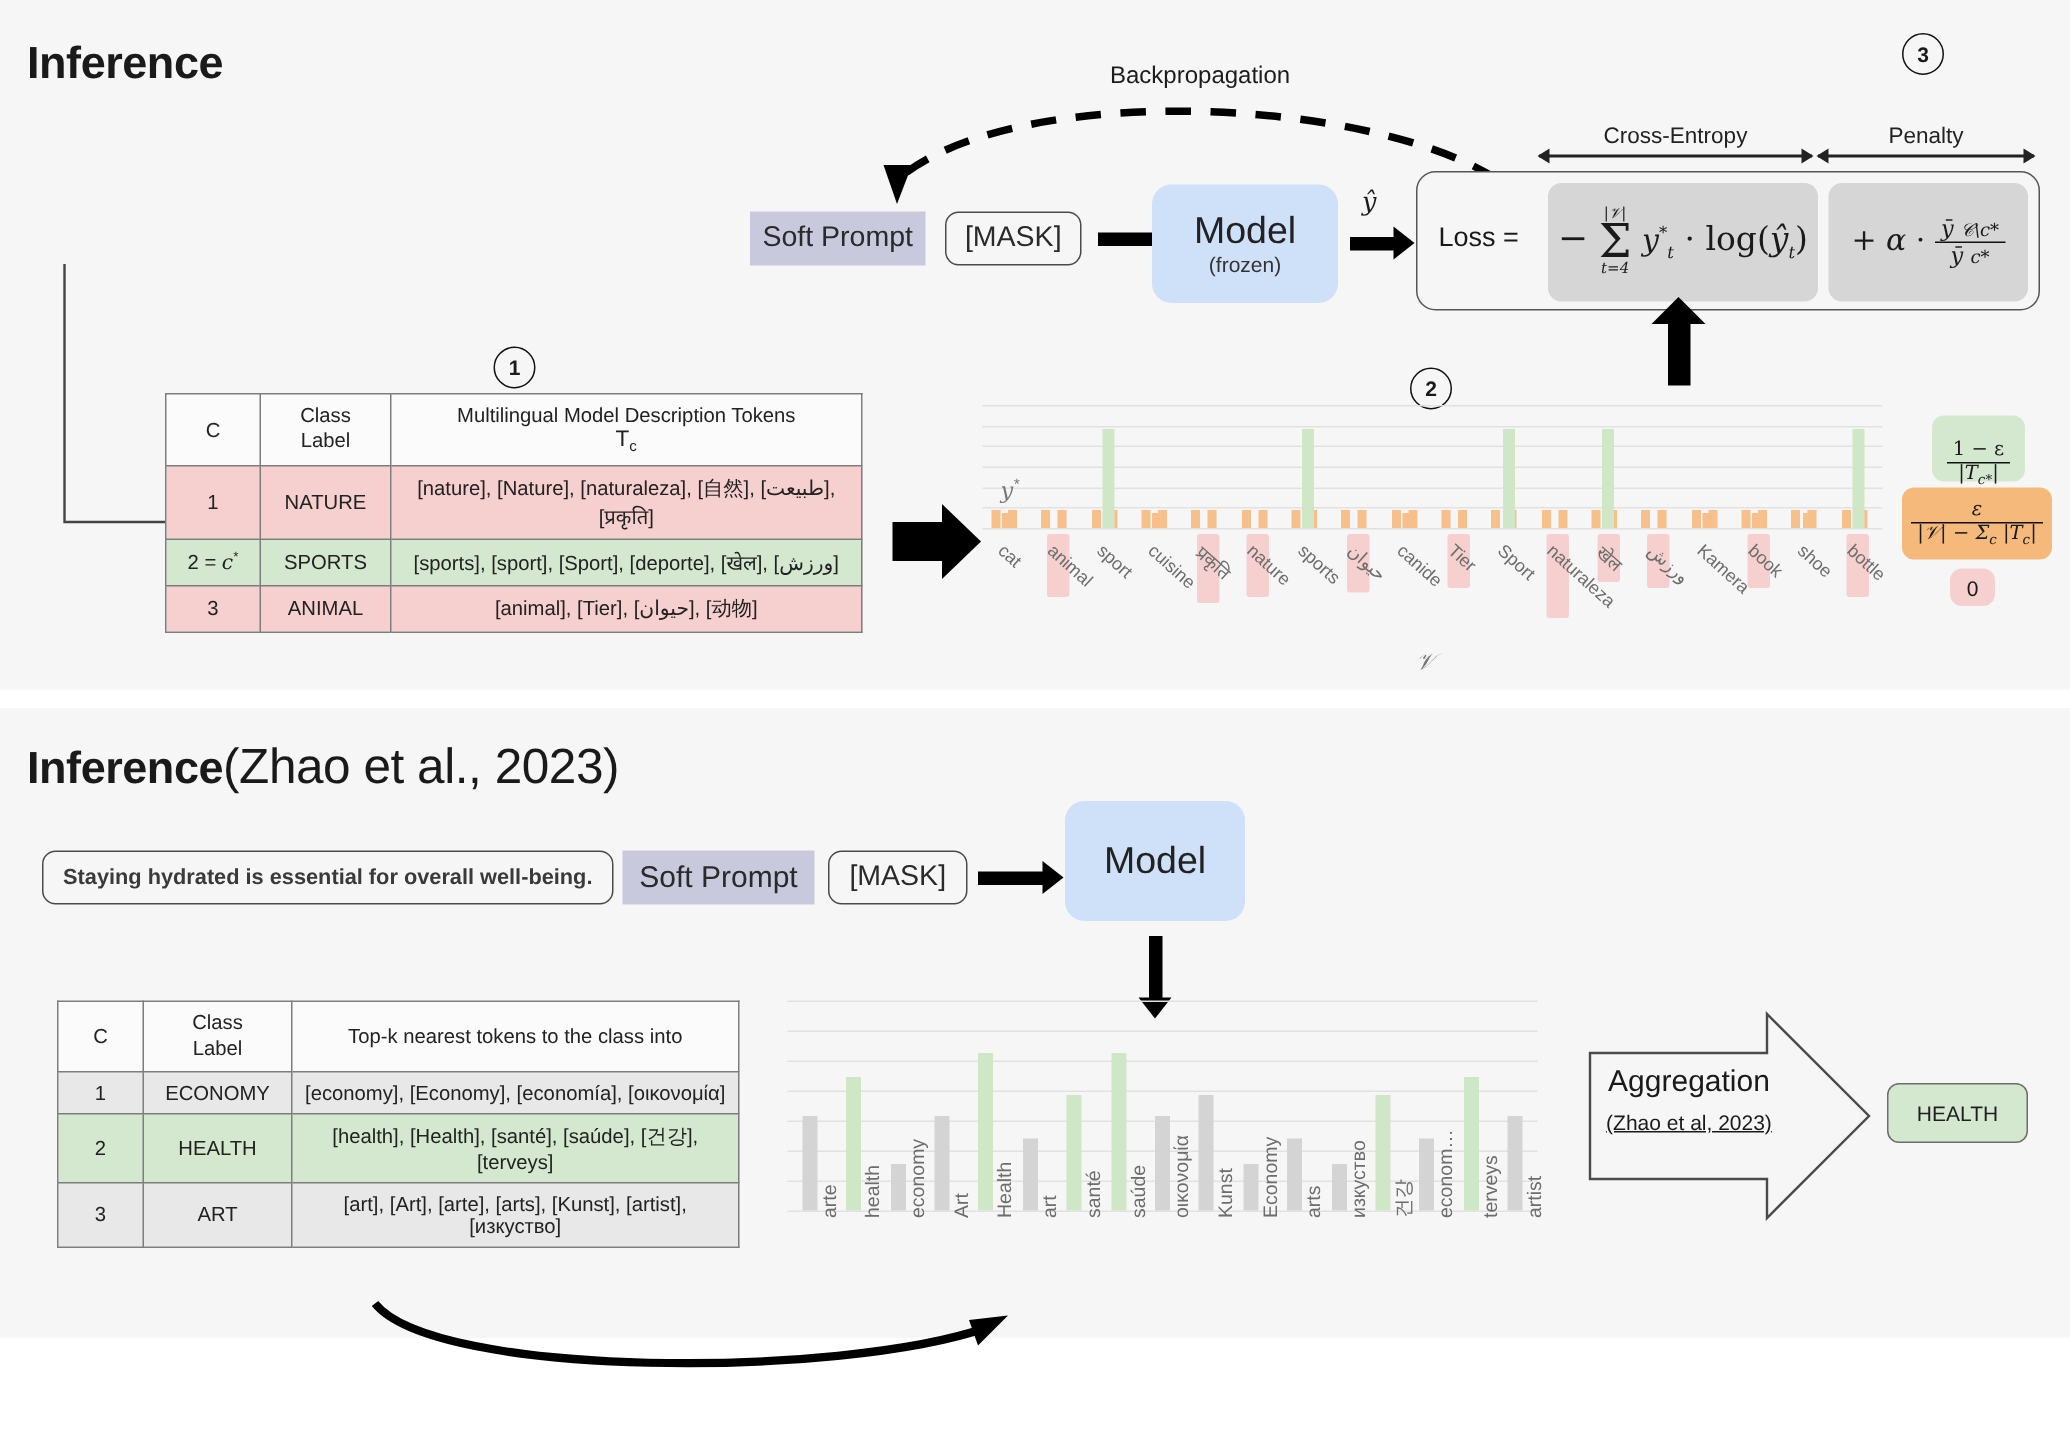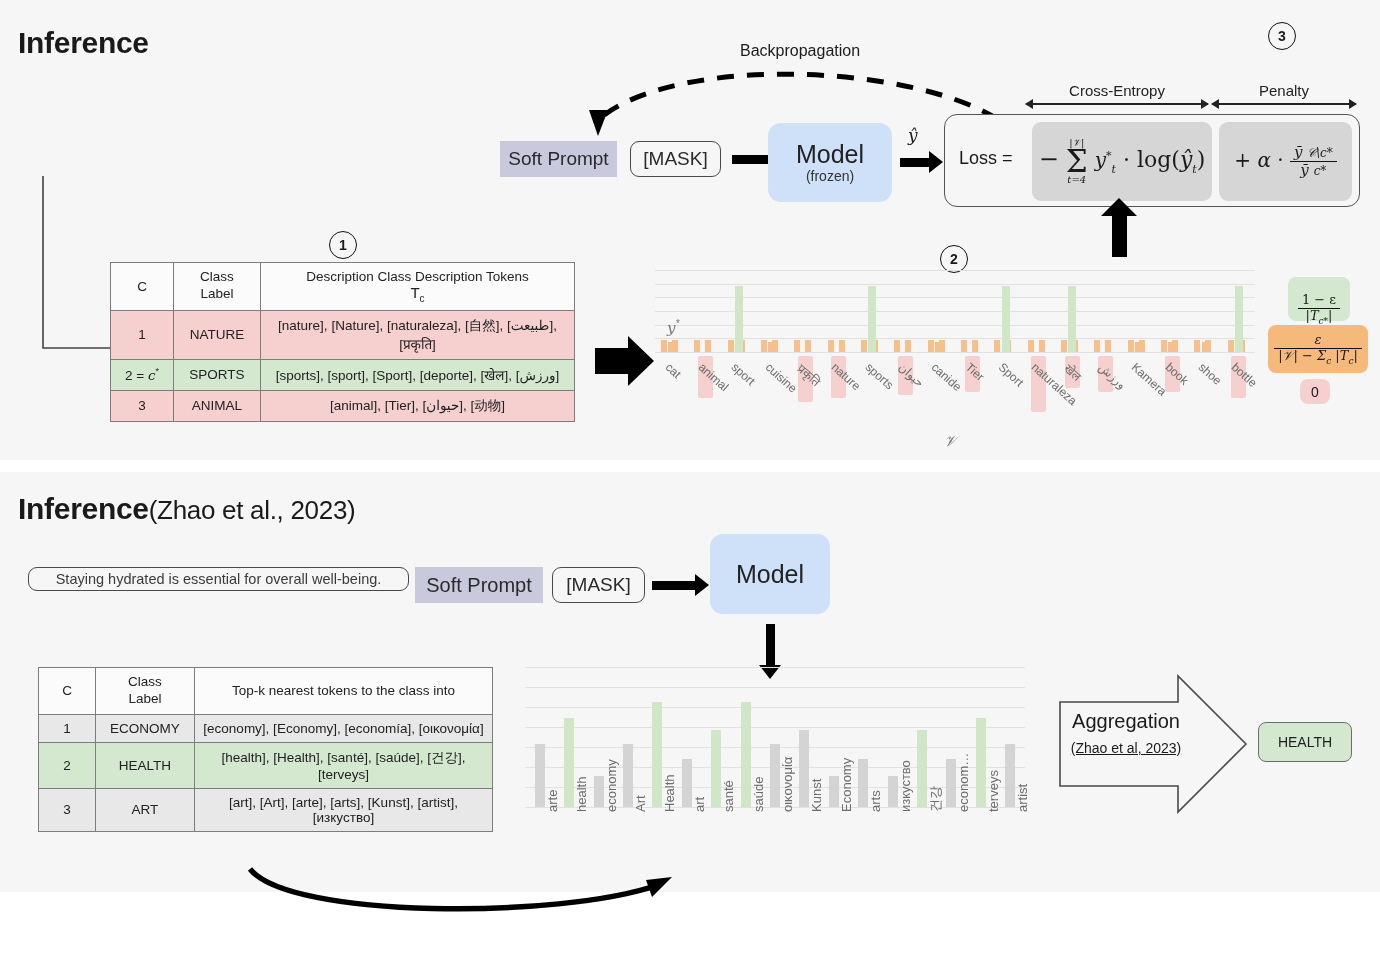--- a/index.html
+++ b/index.html
@@ -130,7 +130,7 @@
       <th style="width:46px;">C</th>
       <th style="width:70px;line-height:1.25;">Class<br>Label</th>
       <th>
-        <span>Description Class Description Tokens</span><br>
+        <span>Multilingual Model Description Tokens</span><br>
         <span style="font-size:15px;">T</span><span style="font-size:10px;vertical-align:sub;">c</span>
       </th>
     </tr>

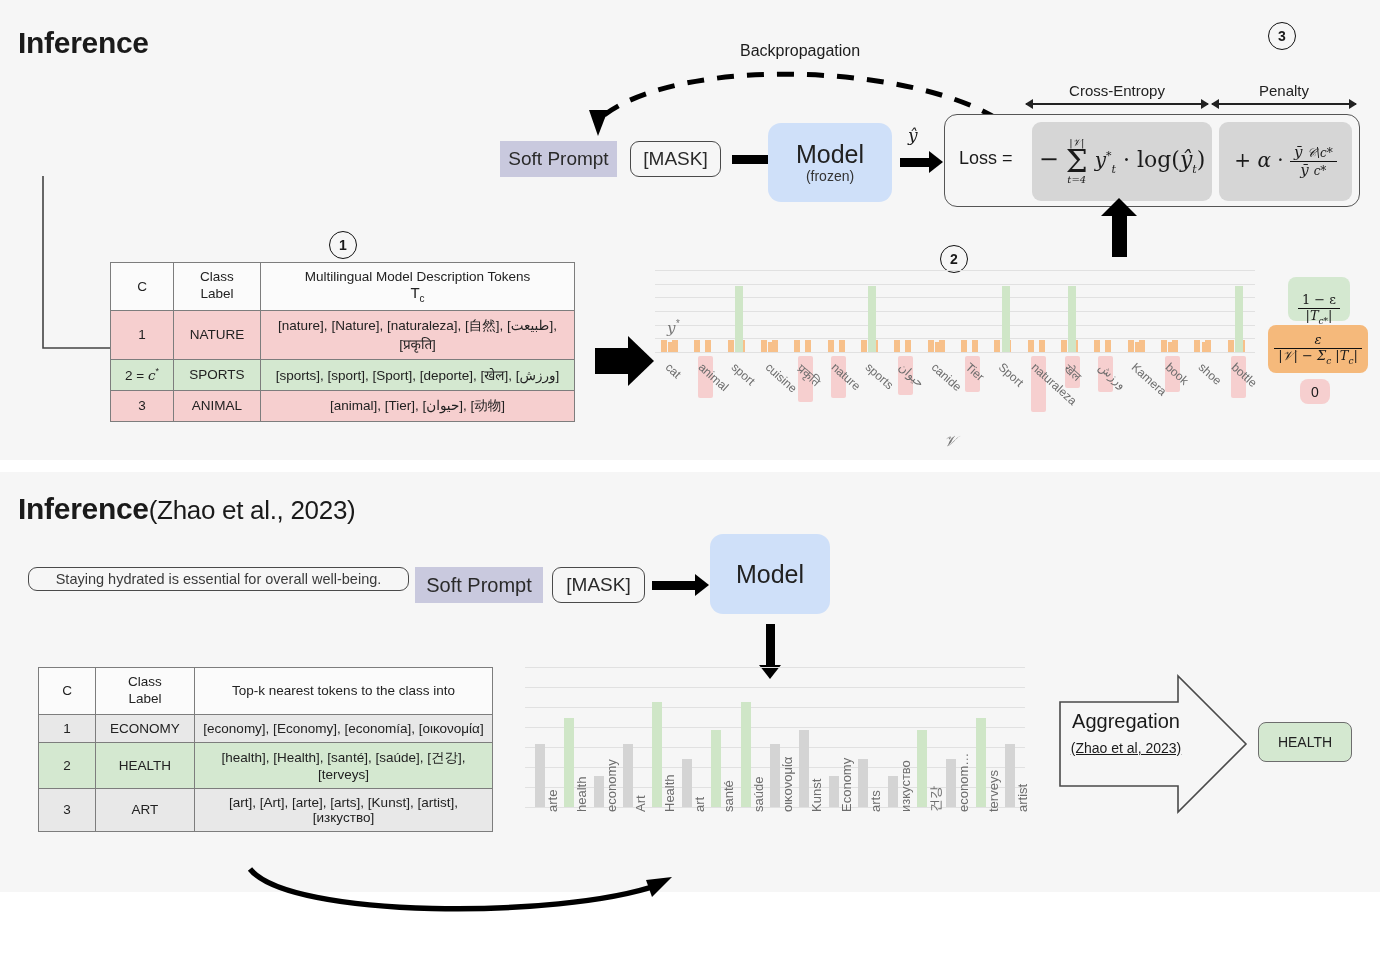--- a/index.html
+++ b/index.html
@@ -8,7 +8,7 @@
   #training-panel{top:0;height:460px;}
   #inference-panel{top:472px;height:420px;}
   .sec-title{position:absolute;font-weight:bold;font-size:30px;letter-spacing:-0.3px;}
-  .sec-sub{font-weight:normal;font-size:26px;}
+  .sec-sub{font-weight:normal;font-size:33px;}
   
   .pill{position:absolute;box-sizing:border-box;display:flex;align-items:center;justify-content:center;}
   .sentence-box{border:1.6px solid #4a4a4a;border-radius:9px;background:#f6f6f6;font-size:14.5px;color:#3a3a3a;padding:0 10px;}

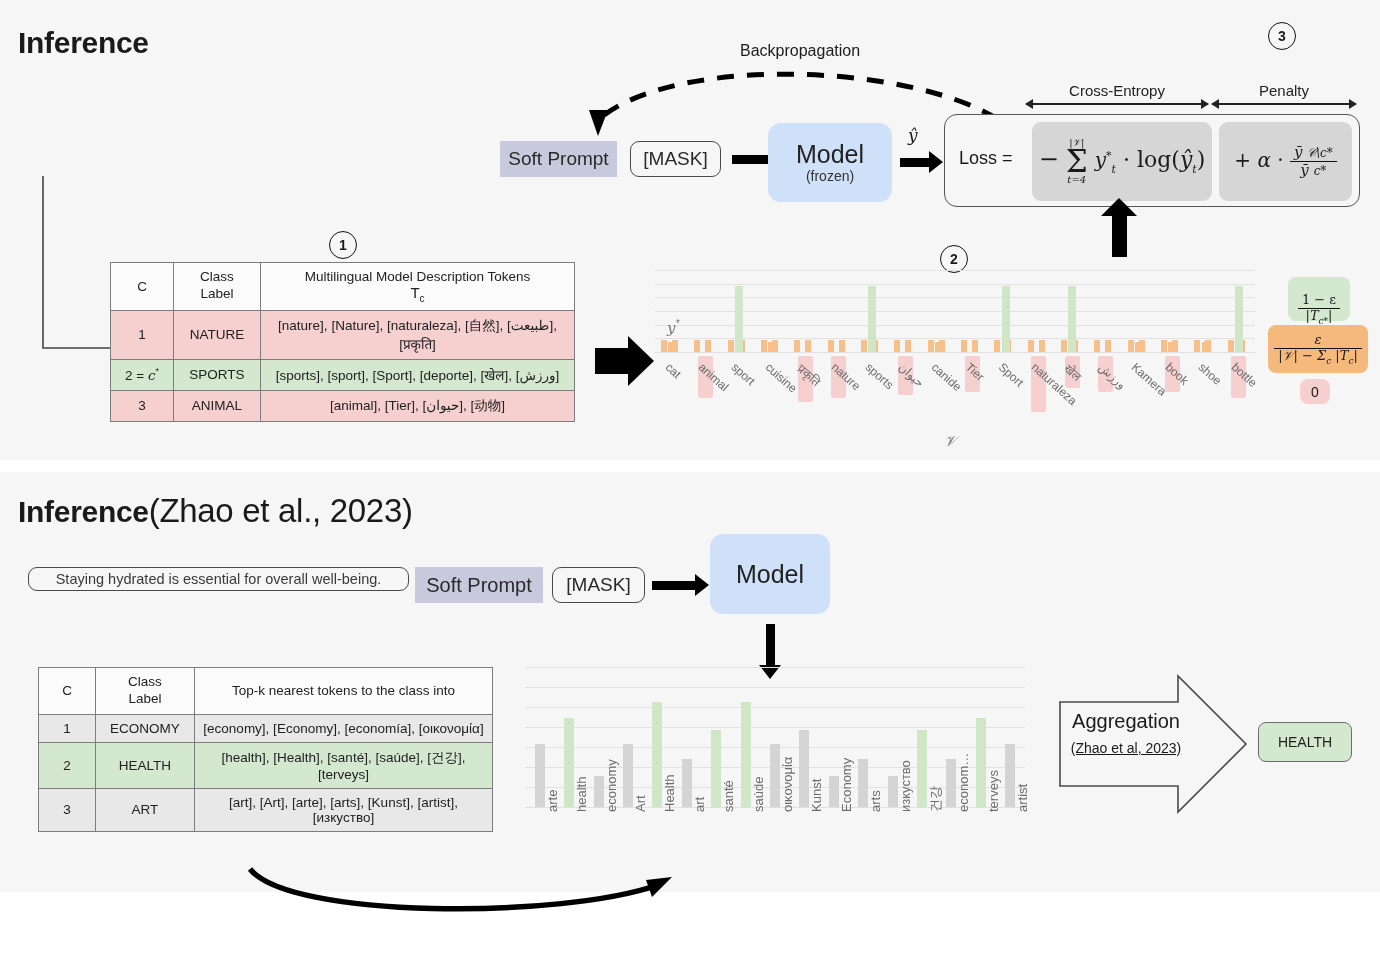--- a/index.html
+++ b/index.html
@@ -266,7 +266,7 @@
     <span>Inference</span><span class="sec-sub">(Zhao et al., 2023)</span>
   </div>
 
-  <div class="pill sentence-box" style="left:28px;top:95px;width:381px;height:24px;">Staying hydrated is essential for overall well-being.</div>
+  <div class="pill sentence-box" style="left:28px;top:95px;width:381px;height:36px;font-weight:bold;">Staying hydrated is essential for overall well-being.</div>
   <div class="pill soft-prompt" style="left:415px;top:95px;width:128px;height:36px;font-size:20px;">Soft Prompt</div>
   <div class="pill mask-box" style="left:552px;top:95px;width:93px;height:36px;">[MASK]</div>
   <div class="arrow-h" style="left:652px;top:109px;width:44px;"></div>

